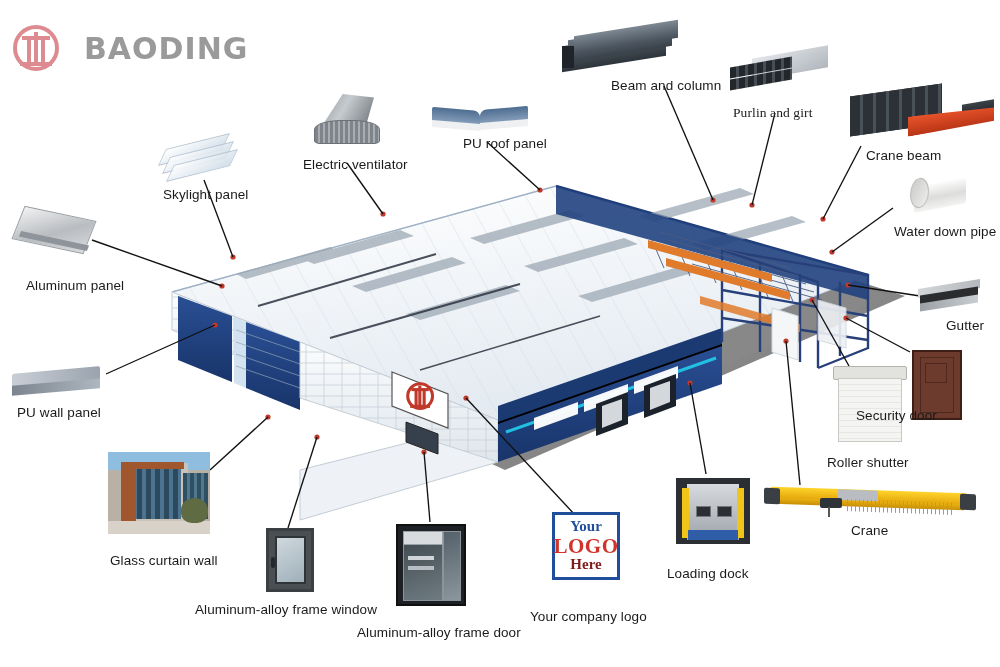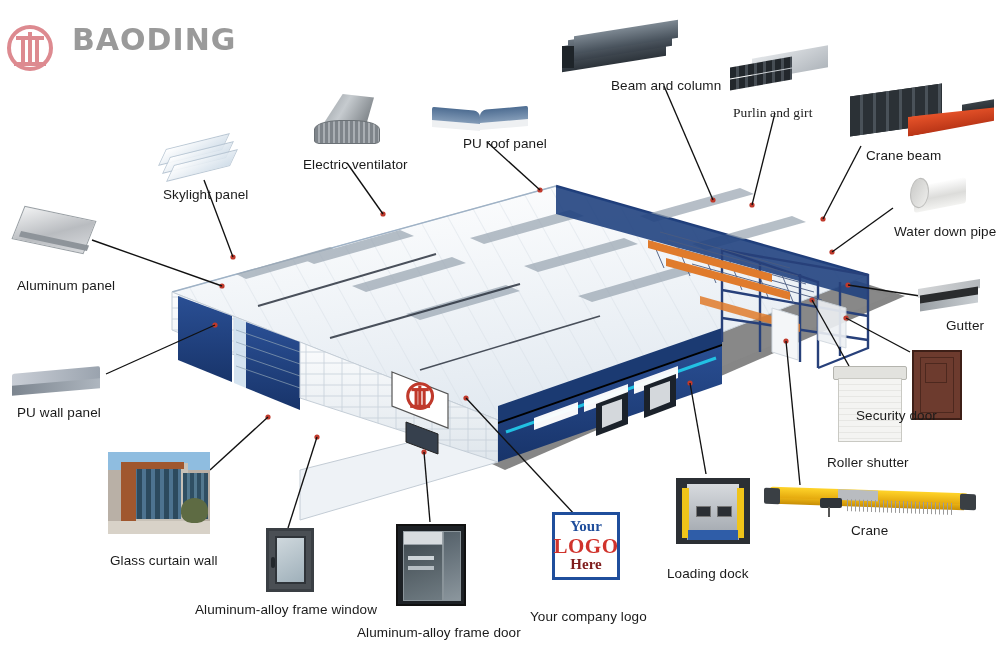--- a/index.html
+++ b/index.html
@@ -13,7 +13,7 @@
   #stage{position:absolute;left:0;top:0;width:1000px;height:667px;}
 
   
-  .brand{position:absolute;left:4px;top:22px;display:flex;gap:16px;}
+  .brand{position:absolute;left:10px;top:22px;display:flex;align-items:center;gap:22px;}
   .brand-mark{width:52px;height:52px;position:relative;}
   .brand-text{
     font-size:30px;font-weight:bold;letter-spacing:1px;color:#9a9a9a;

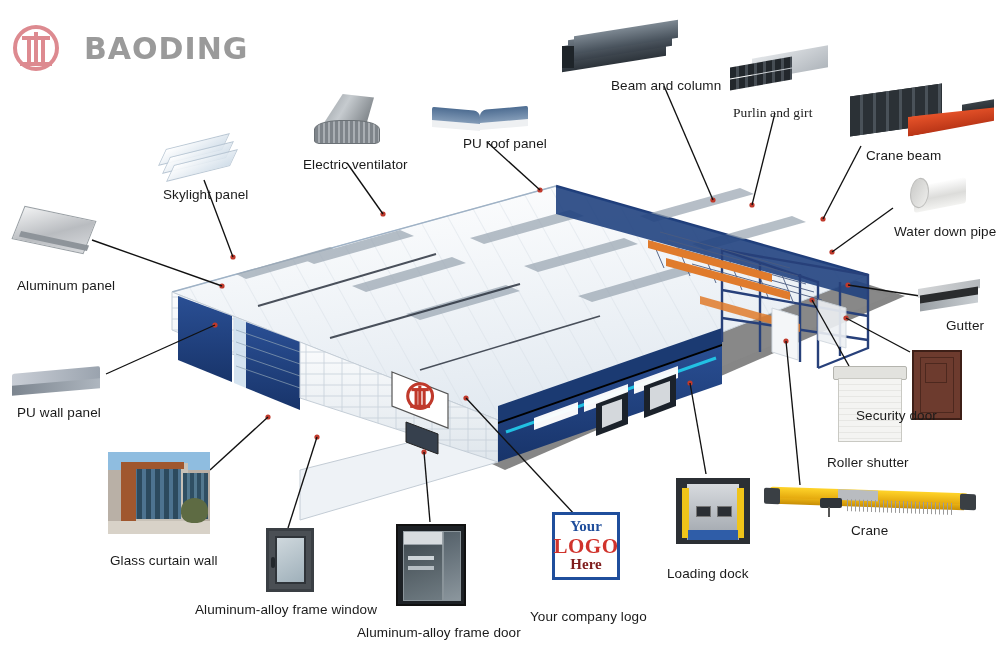--- a/index.html
+++ b/index.html
@@ -530,7 +530,7 @@
       <div class="lbl" style="left: 195px; top: 602px;">Aluminum-alloy frame window</div>
       <div class="lbl" style="left: 110px; top: 553px;">Glass curtain wall</div>
       <div class="lbl" style="left: 17px; top: 405px;">PU wall panel</div>
-      <div class="lbl" style="left: 17px; top: 278px;">Aluminum panel</div>
+      <div class="lbl" style="left: 26px; top: 278px;">Aluminum panel</div>
     </div>
 
 </div>

